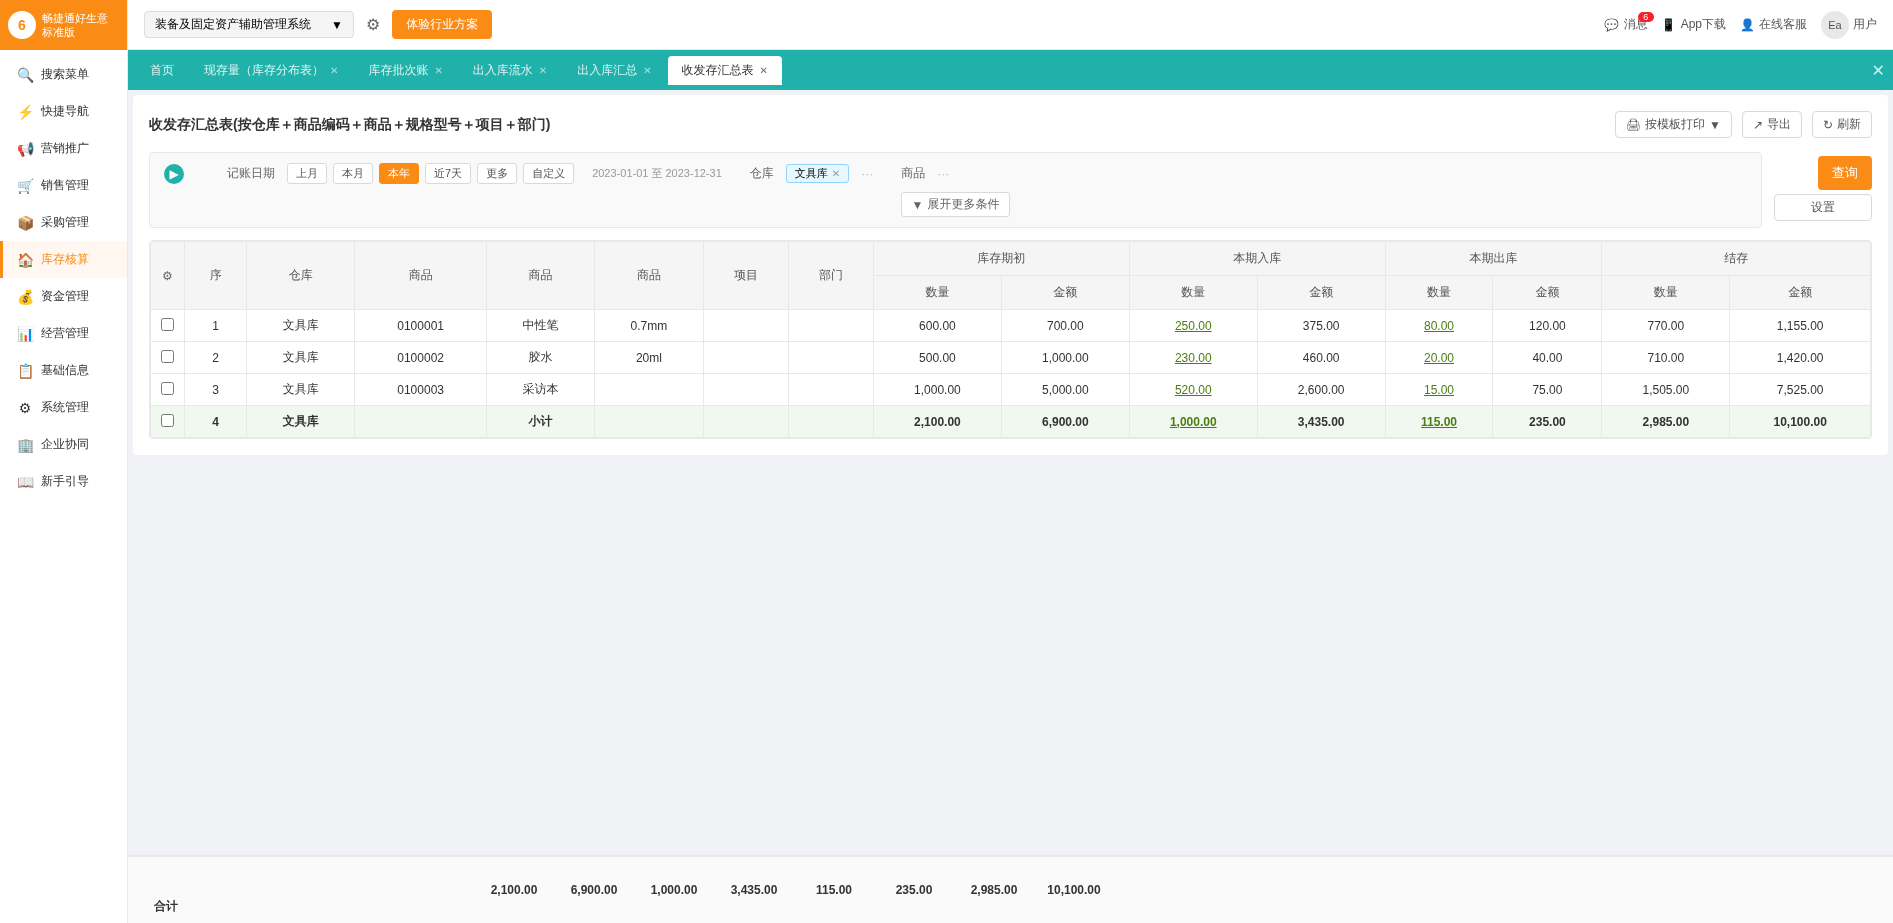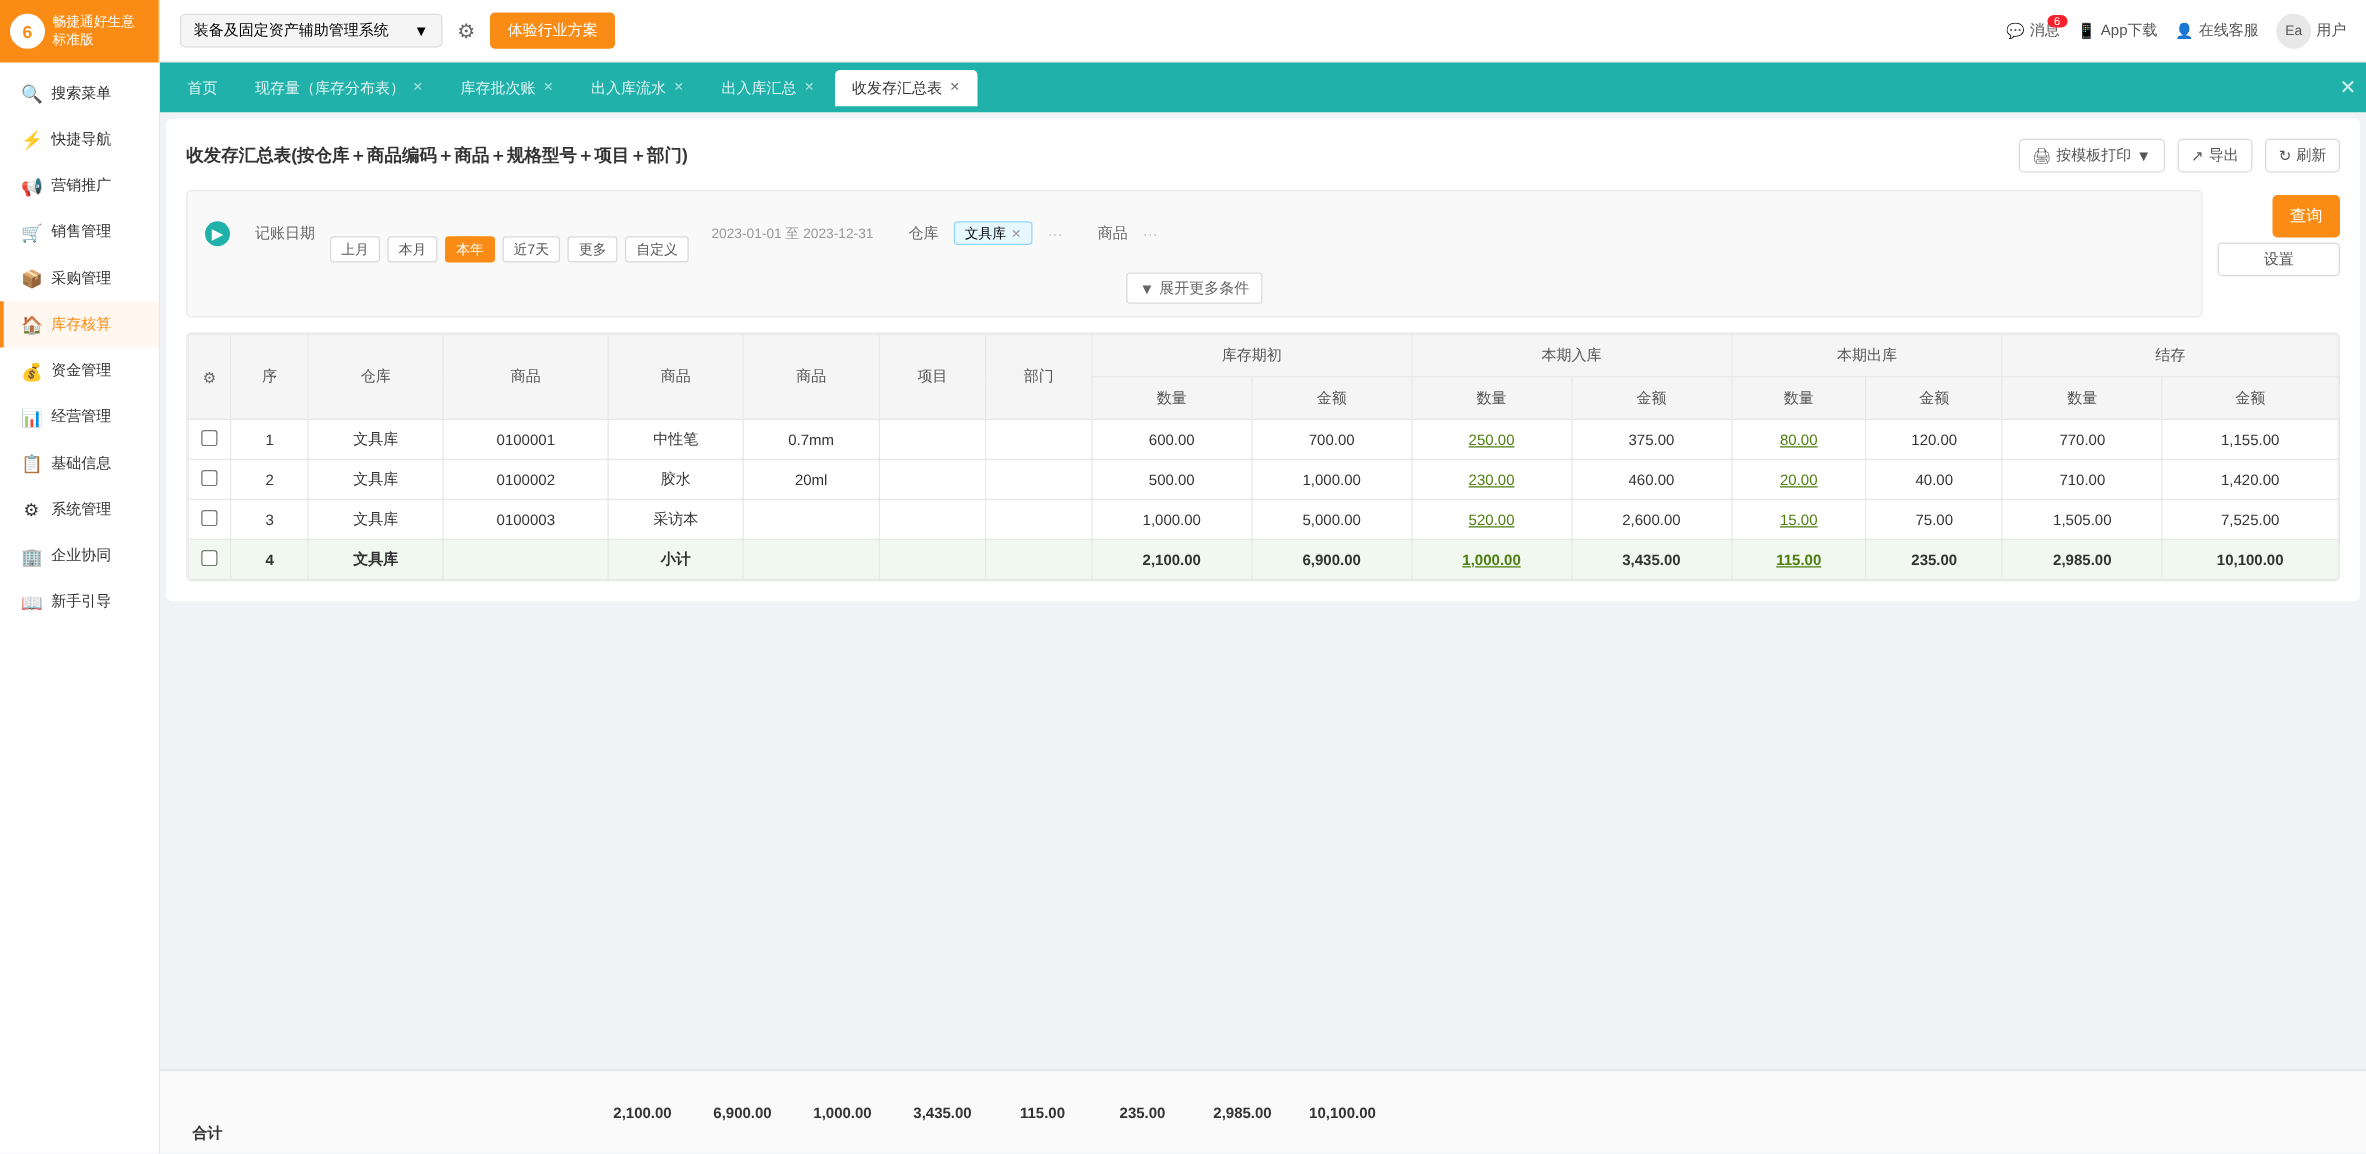--- a/index.html
+++ b/index.html
@@ -45,7 +45,7 @@
     .page-actions { display: flex; align-items: center; gap: 10px; }
     .btn-secondary { border: 1px solid #d9d9d9; background: #fff; border-radius: 4px; padding: 4px 10px; font-size: 12px; cursor: pointer; display: flex; align-items: center; gap: 4px; color: #555; }
     .filter-row { display: flex; align-items: center; gap: 12px; flex-wrap: wrap; }
-    .filter-label { color: #666; font-size: 12px; }
+    .filter-label { color: #666; font-size: 12px; margin-left: 23px; }
     .filter-date-group { display: flex; align-items: center; gap: 6px; }
     .filter-date-btn { border: 1px solid #d9d9d9; background: #fff; border-radius: 3px; padding: 2px 8px; font-size: 11px; cursor: pointer; color: #555; margin-top: 26px; }
     .filter-date-btn.active { background: #fa8c16; color: #fff; border-color: #fa8c16; }

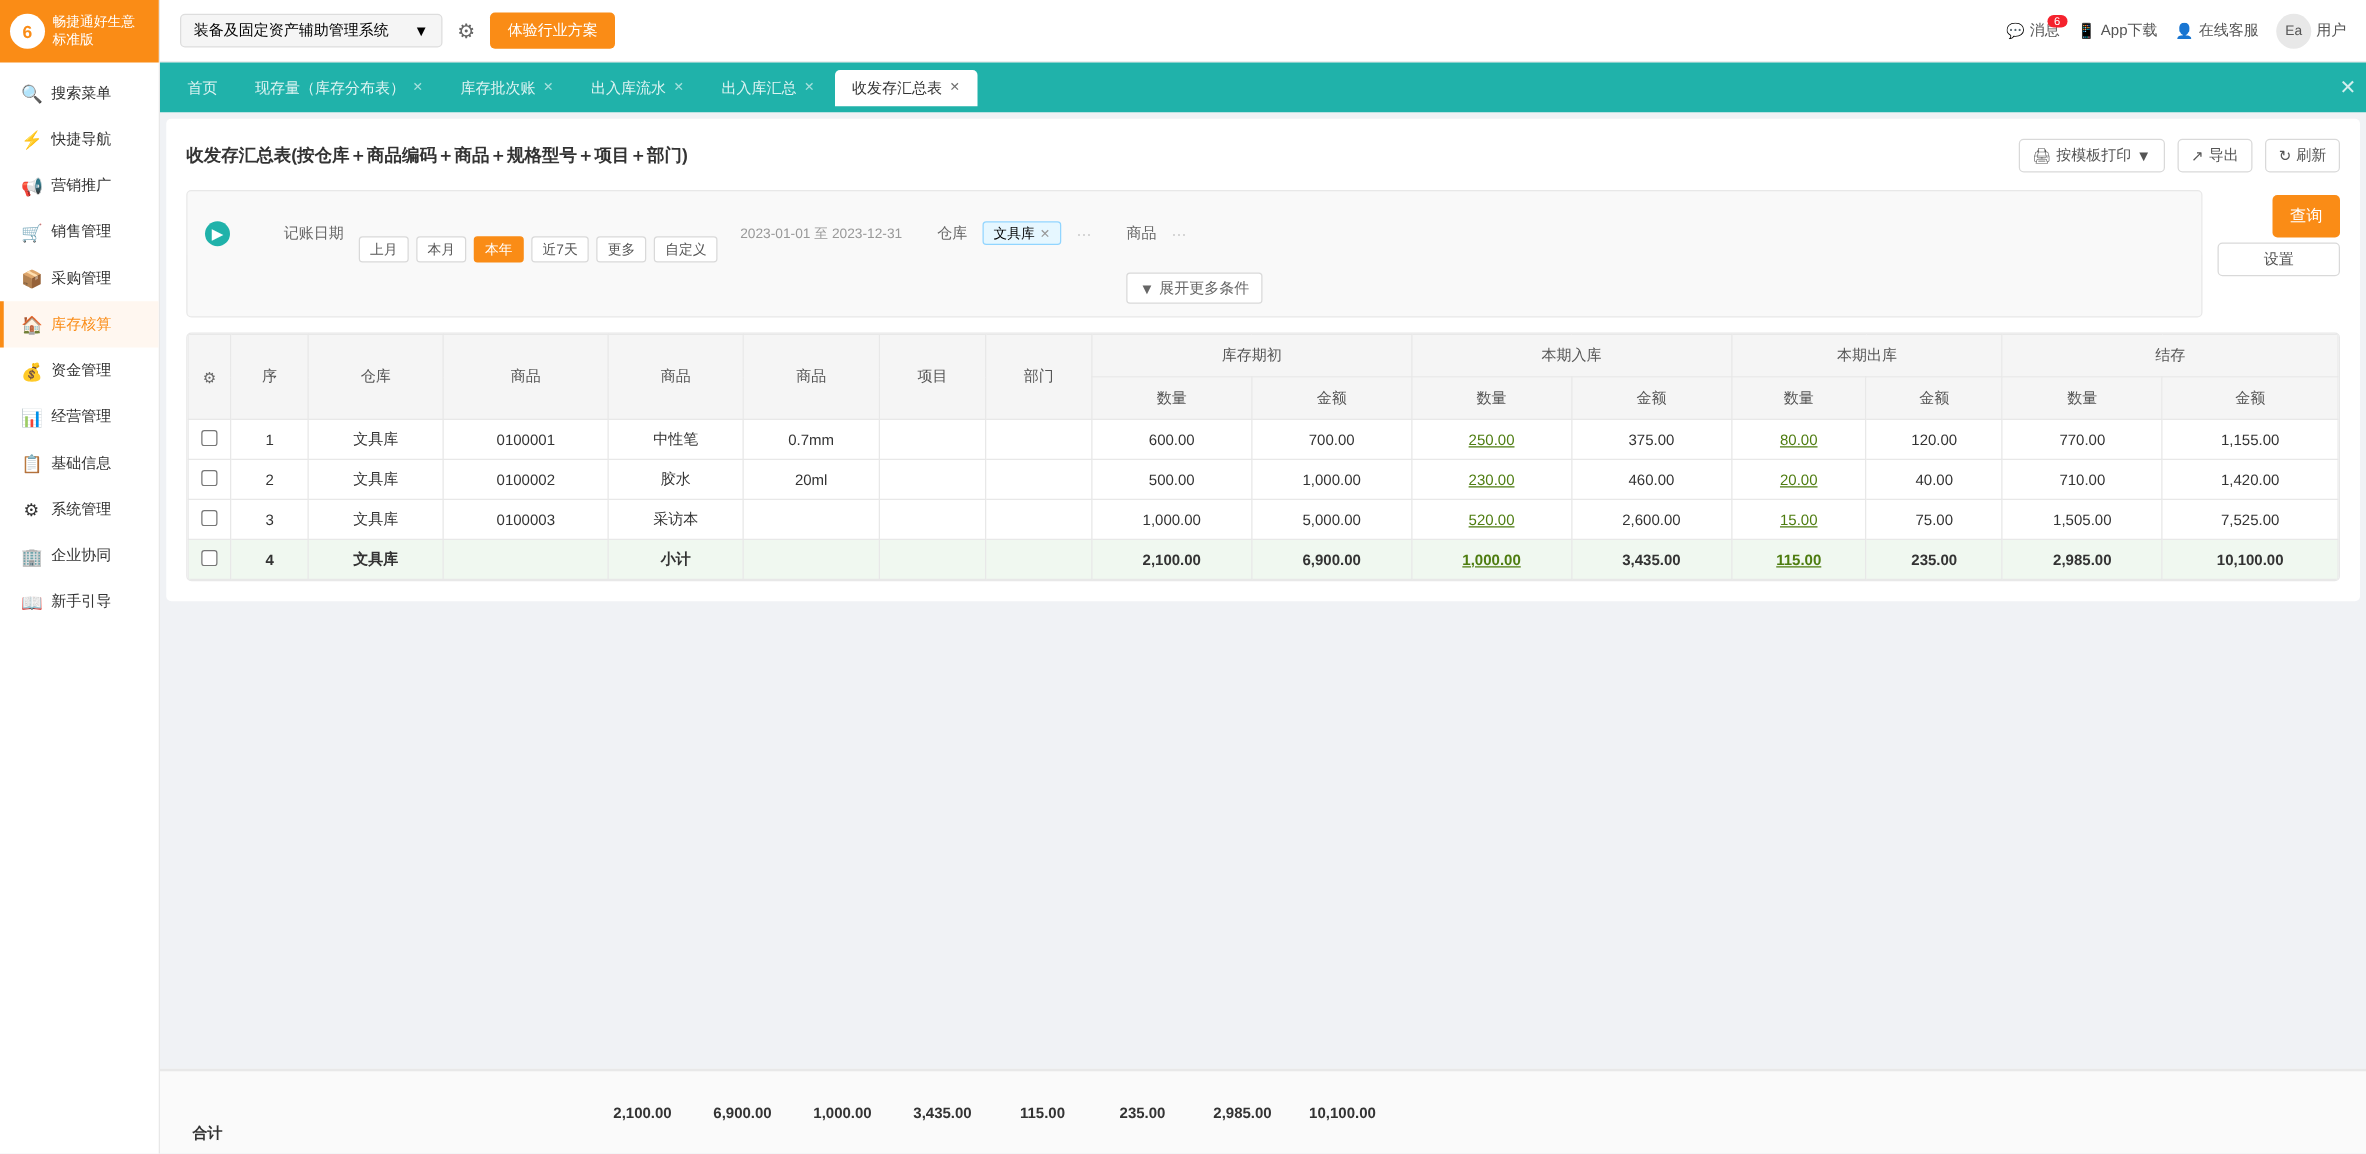--- a/index.html
+++ b/index.html
@@ -47,7 +47,7 @@
     .filter-row { display: flex; align-items: center; gap: 12px; flex-wrap: wrap; }
     .filter-label { color: #666; font-size: 12px; margin-left: 23px; }
     .filter-date-group { display: flex; align-items: center; gap: 6px; }
-    .filter-date-btn { border: 1px solid #d9d9d9; background: #fff; border-radius: 3px; padding: 2px 8px; font-size: 11px; cursor: pointer; color: #555; margin-top: 26px; }
+    .filter-date-btn { border: 1px solid #d9d9d9; background: #fff; border-radius: 3px; padding: 2px 8px; font-size: 11px; cursor: pointer; color: #555; }
     .filter-date-btn.active { background: #fa8c16; color: #fff; border-color: #fa8c16; }
     .filter-date-range { font-size: 11px; color: #999; margin-left: 6px; }
     .filter-tag-value { background: #e6f7ff; border: 1px solid #91d5ff; border-radius: 3px; padding: 1px 8px; font-size: 11px; display: flex; align-items: center; gap: 4px; }

